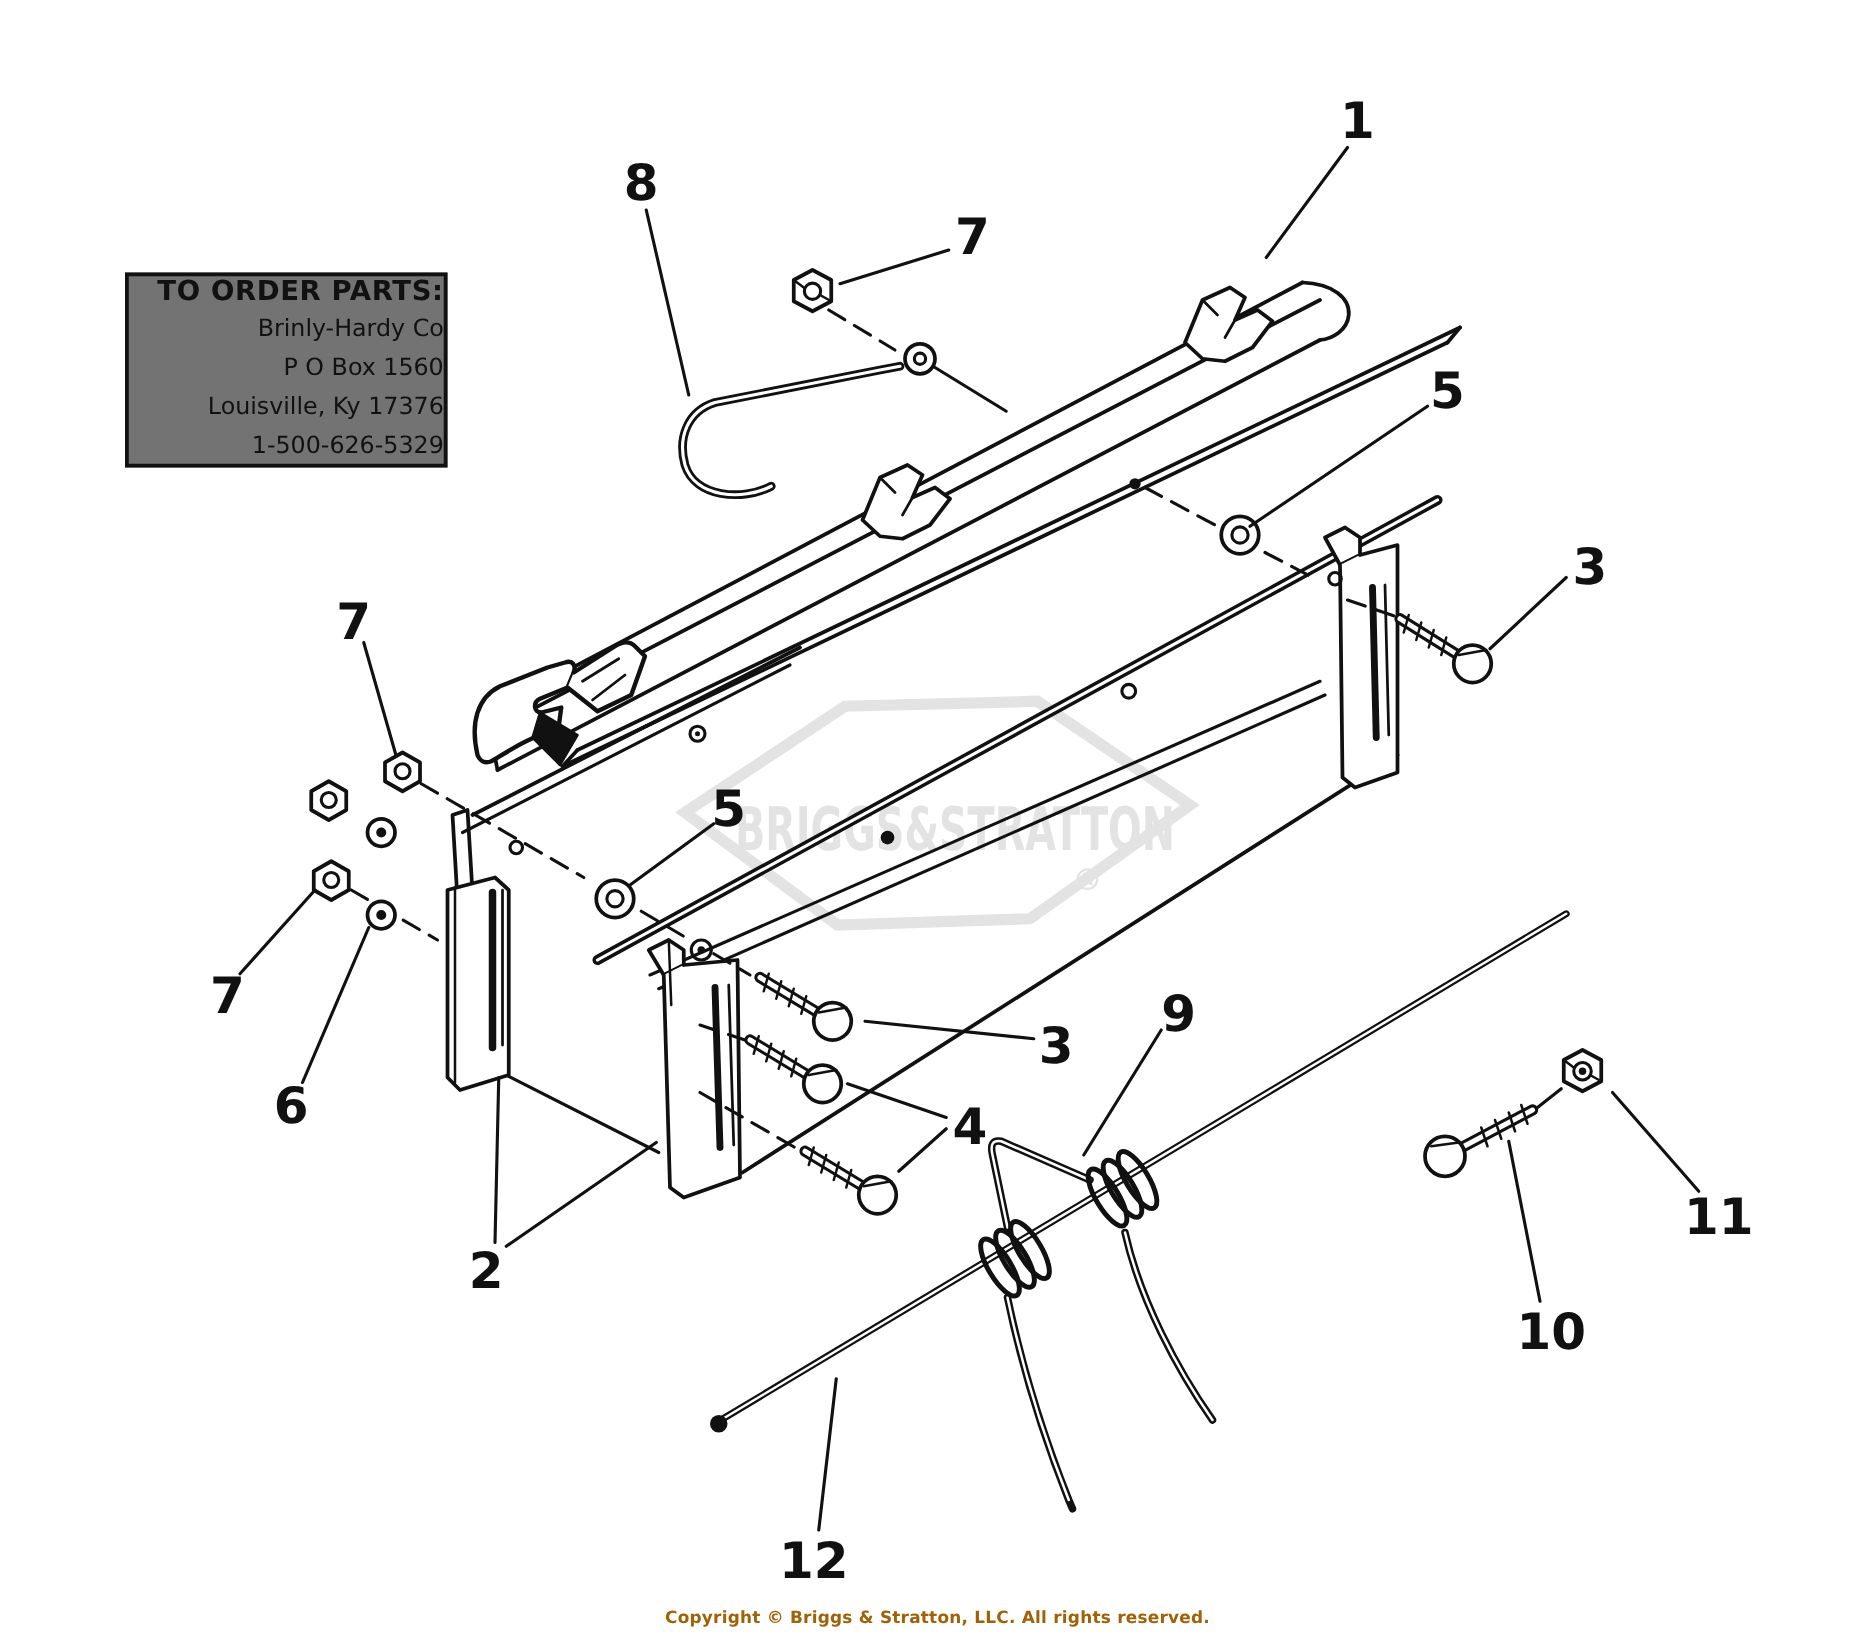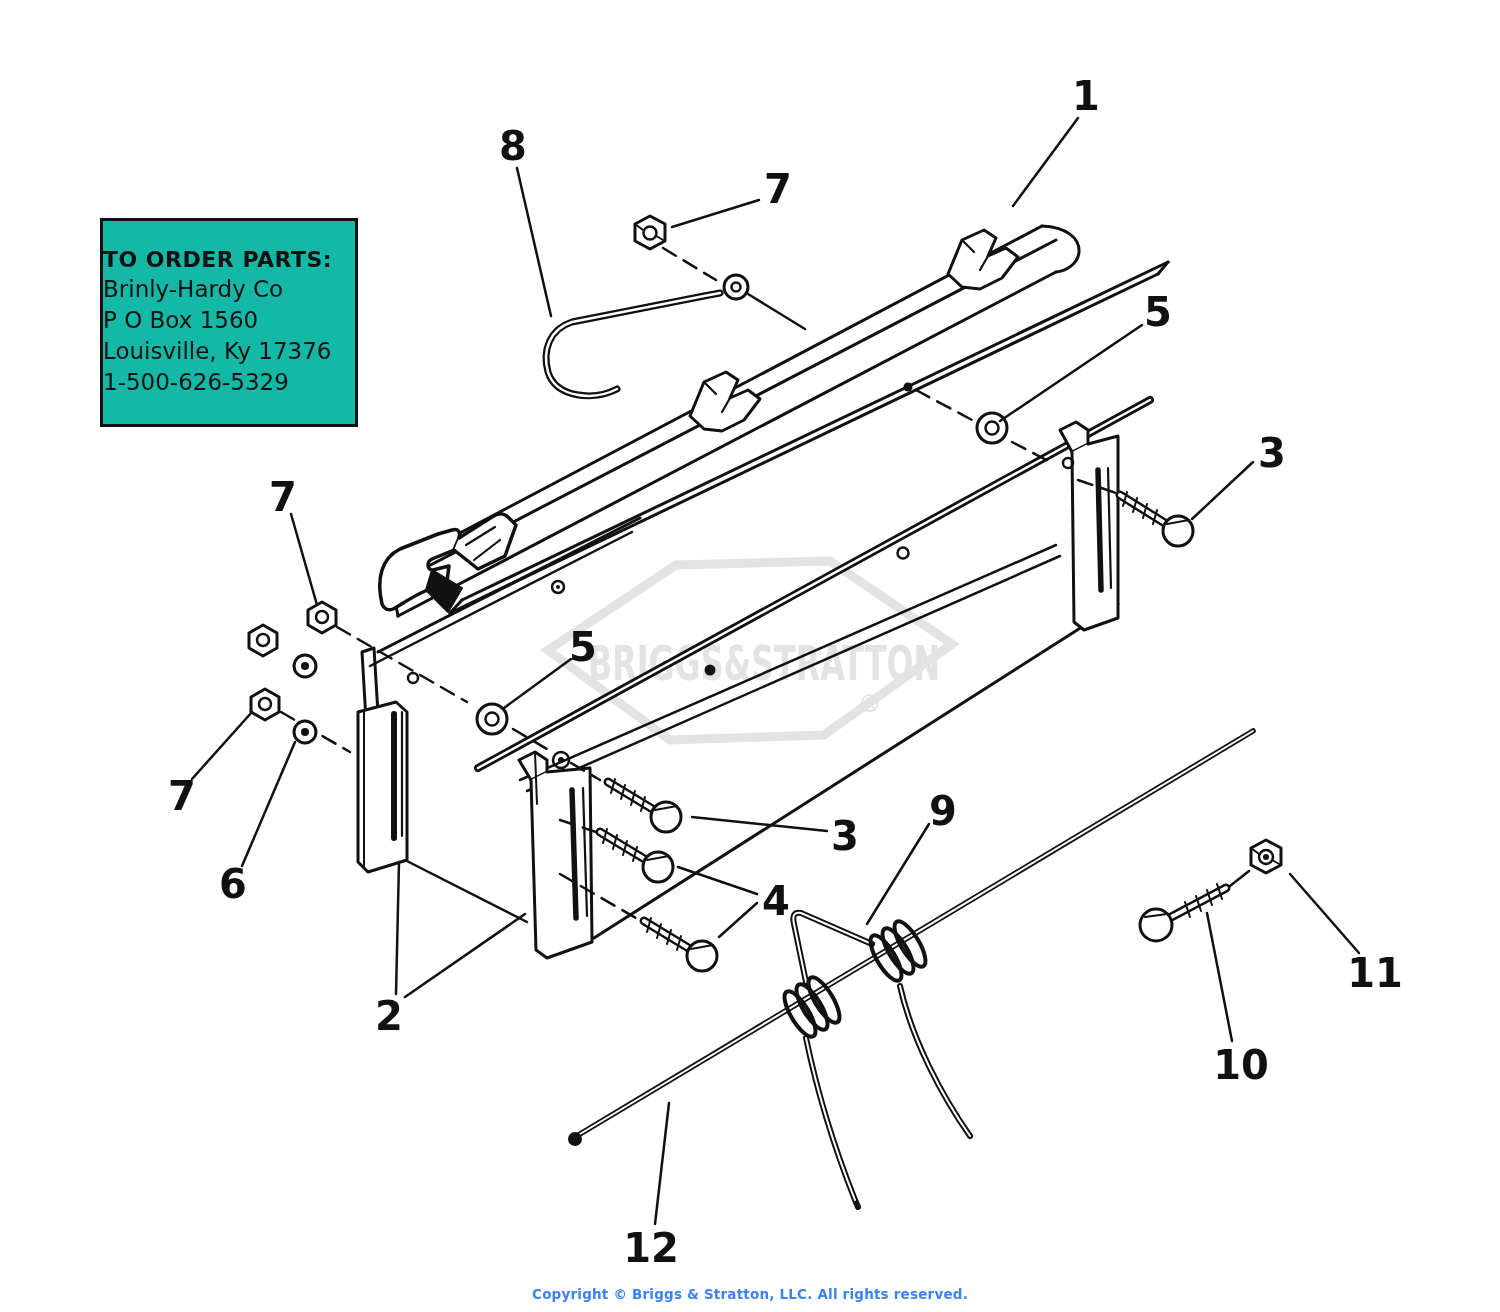--- a/index.html
+++ b/index.html
@@ -9,9 +9,9 @@
   }
   #art{position:absolute;left:0;top:0;}
   .orderbox{
-    position:absolute;left:100px;top:218px;width:258px;height:209px;
-    border:3px solid #111;background:#14b8a6;box-sizing:border-box;
-    display:flex;flex-direction:column;justify-content:center;align-items:flex-start;
+    position:absolute;left:100px;top:218px;width:258px;height:156px;
+    border:3px solid #111;background:#737373;box-sizing:border-box;
+    display:flex;flex-direction:column;justify-content:center;align-items:flex-end;
     text-align:center;color:#111;
   }
   .orderbox .title{font-weight:bold;font-size:22px;letter-spacing:0.5px;margin-bottom:2px;}

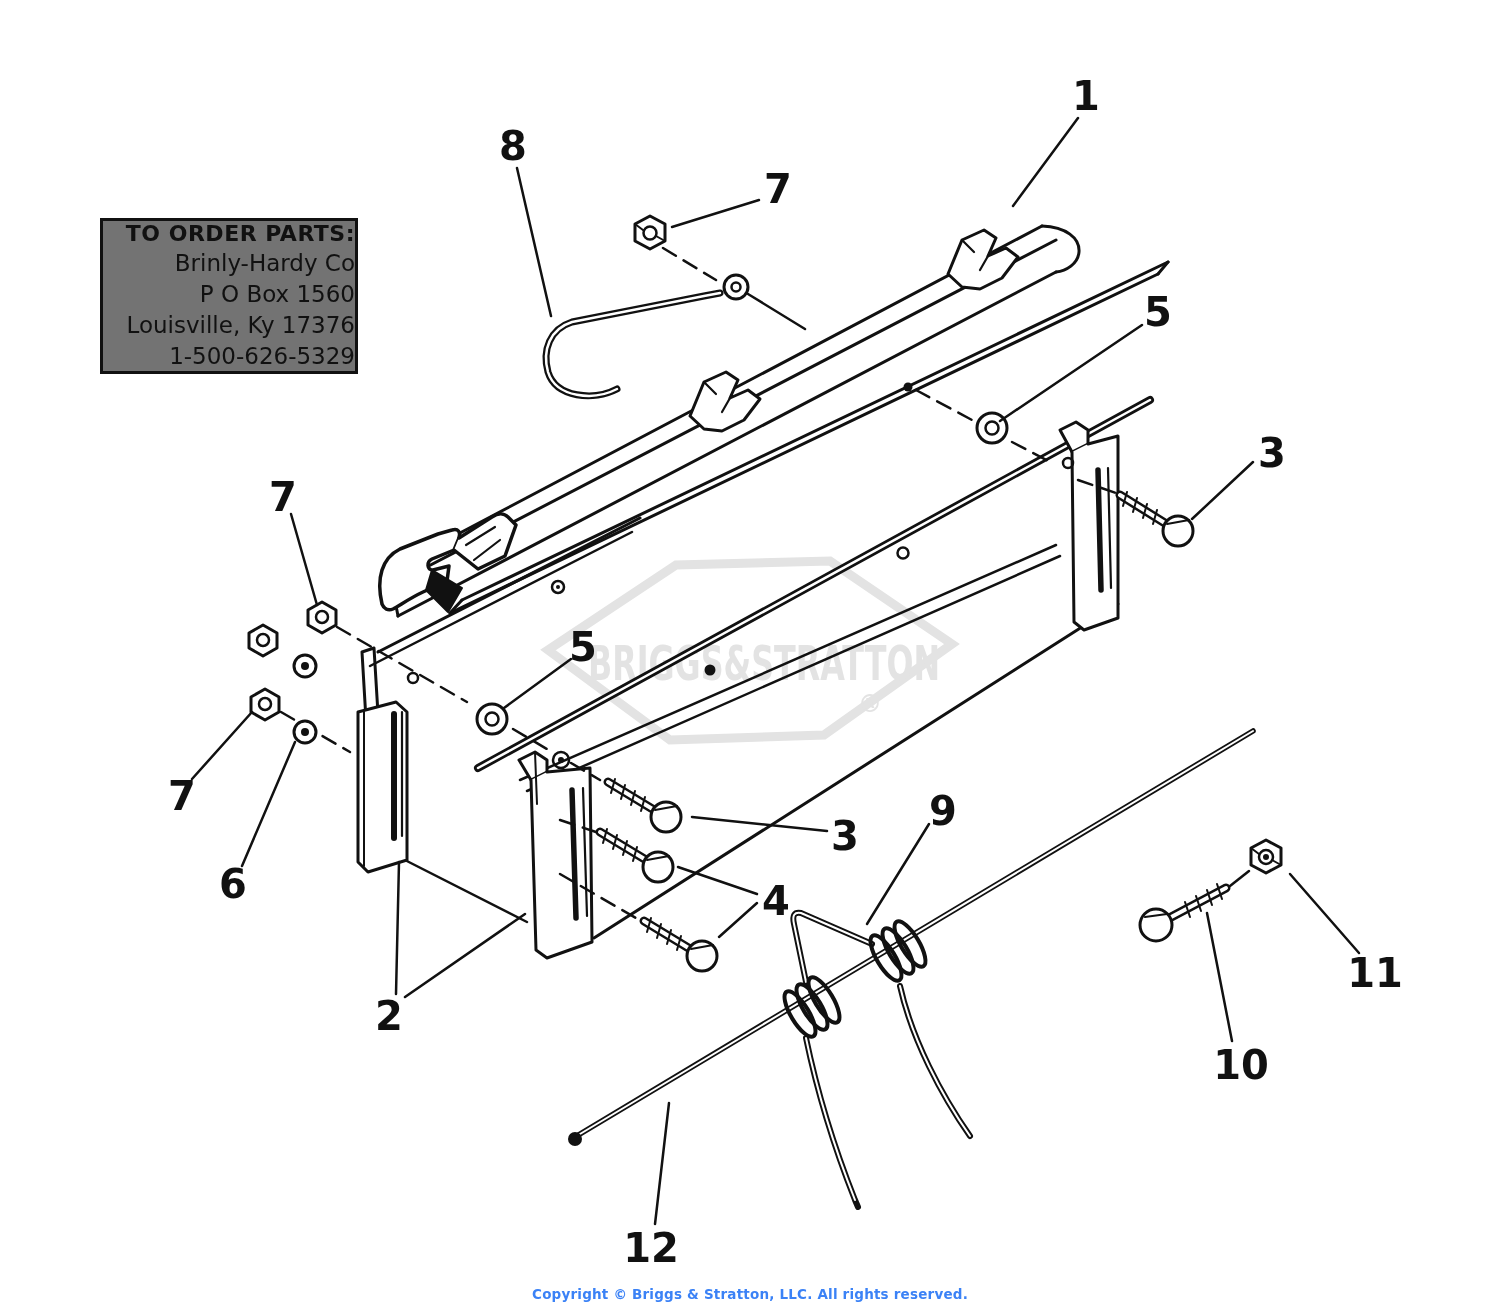--- a/index.html
+++ b/index.html
@@ -15,7 +15,7 @@
     text-align:center;color:#111;
   }
   .orderbox .title{font-weight:bold;font-size:22px;letter-spacing:0.5px;margin-bottom:2px;}
-  .orderbox .line{font-size:23px;line-height:31px;}
+  .orderbox .line{font-size:19px;line-height:31px;}
   .copyright{
     position:absolute;left:0;top:1286px;width:100%;text-align:center;
     font-size:13.5px;font-weight:bold;color:#3b82f6;letter-spacing:0.2px;

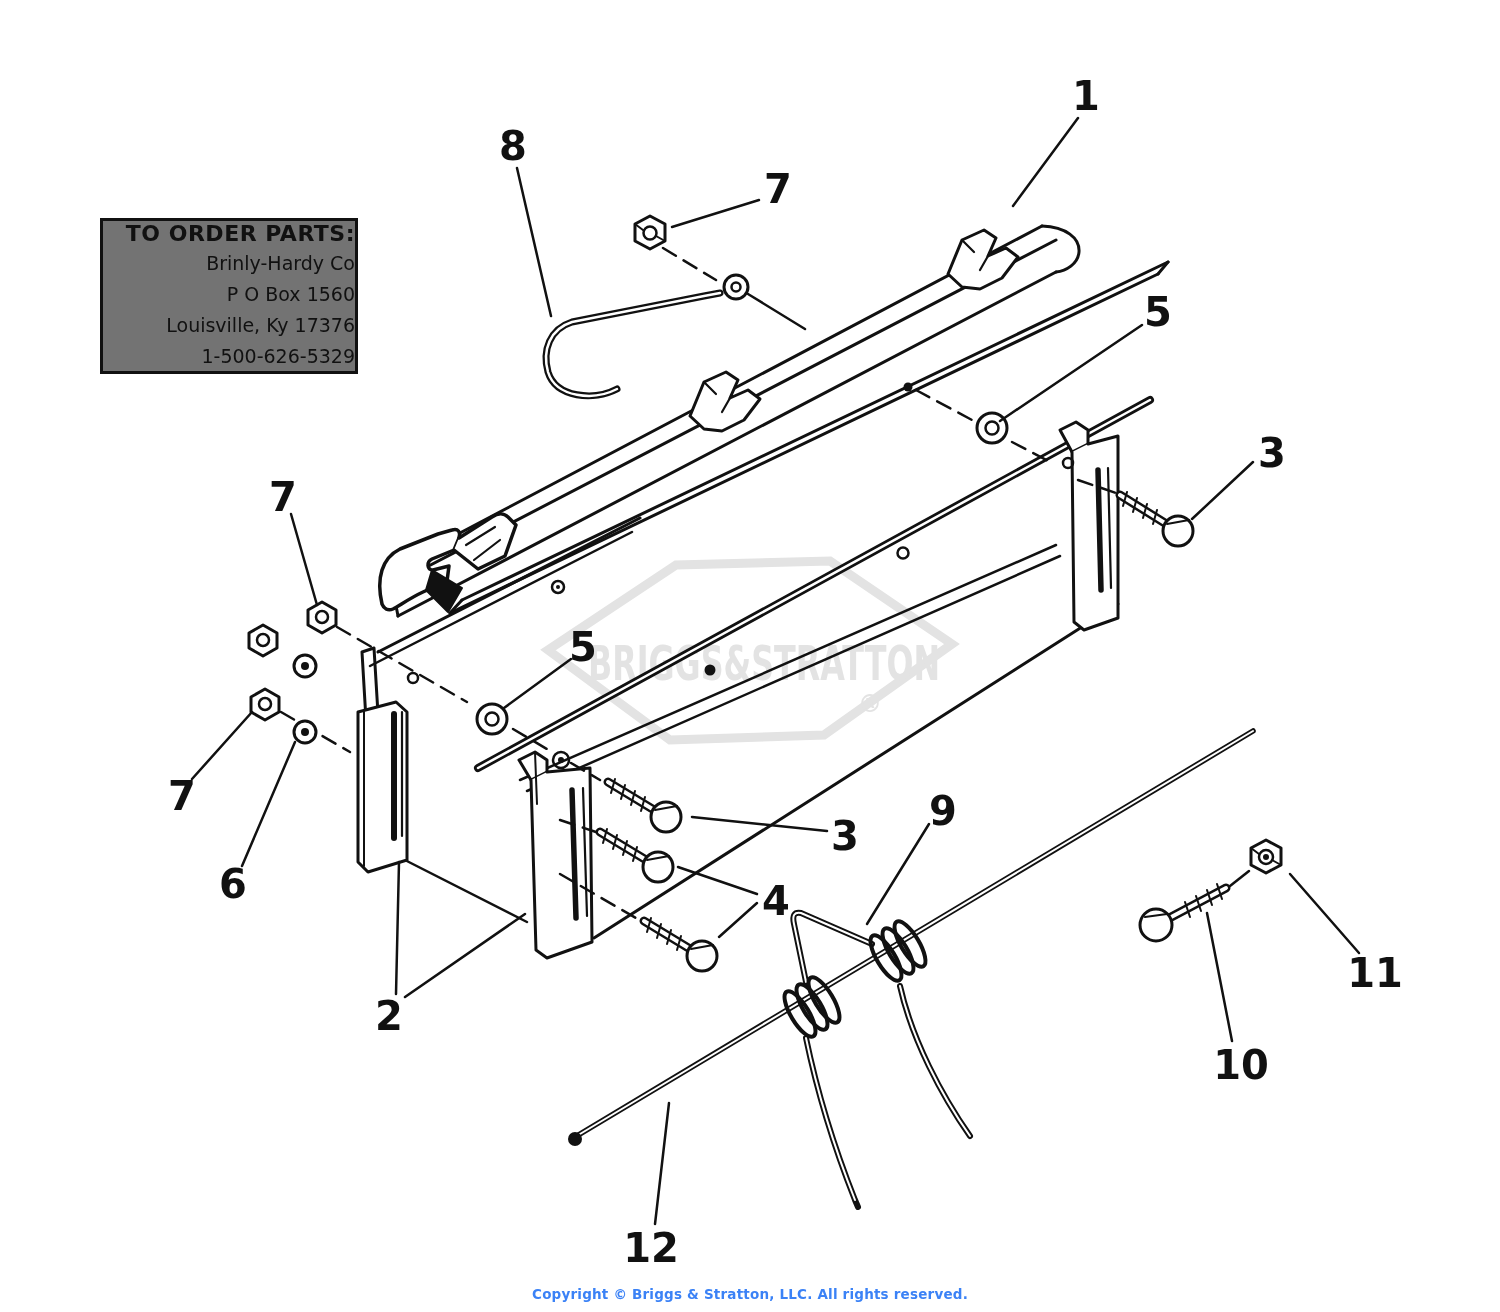--- a/index.html
+++ b/index.html
@@ -18,7 +18,7 @@
   .orderbox .line{font-size:19px;line-height:31px;}
   .copyright{
     position:absolute;left:0;top:1286px;width:100%;text-align:center;
-    font-size:13.5px;font-weight:bold;color:#3b82f6;letter-spacing:0.2px;
+    font-size:13.5px;font-weight:bold;color:#a16207;letter-spacing:0.2px;
   }
   text.callout{font-size:40px;font-weight:bold;fill:#111;text-anchor:middle;}
   .wmtext{font-weight:bold;fill:#e3e3e3;}

